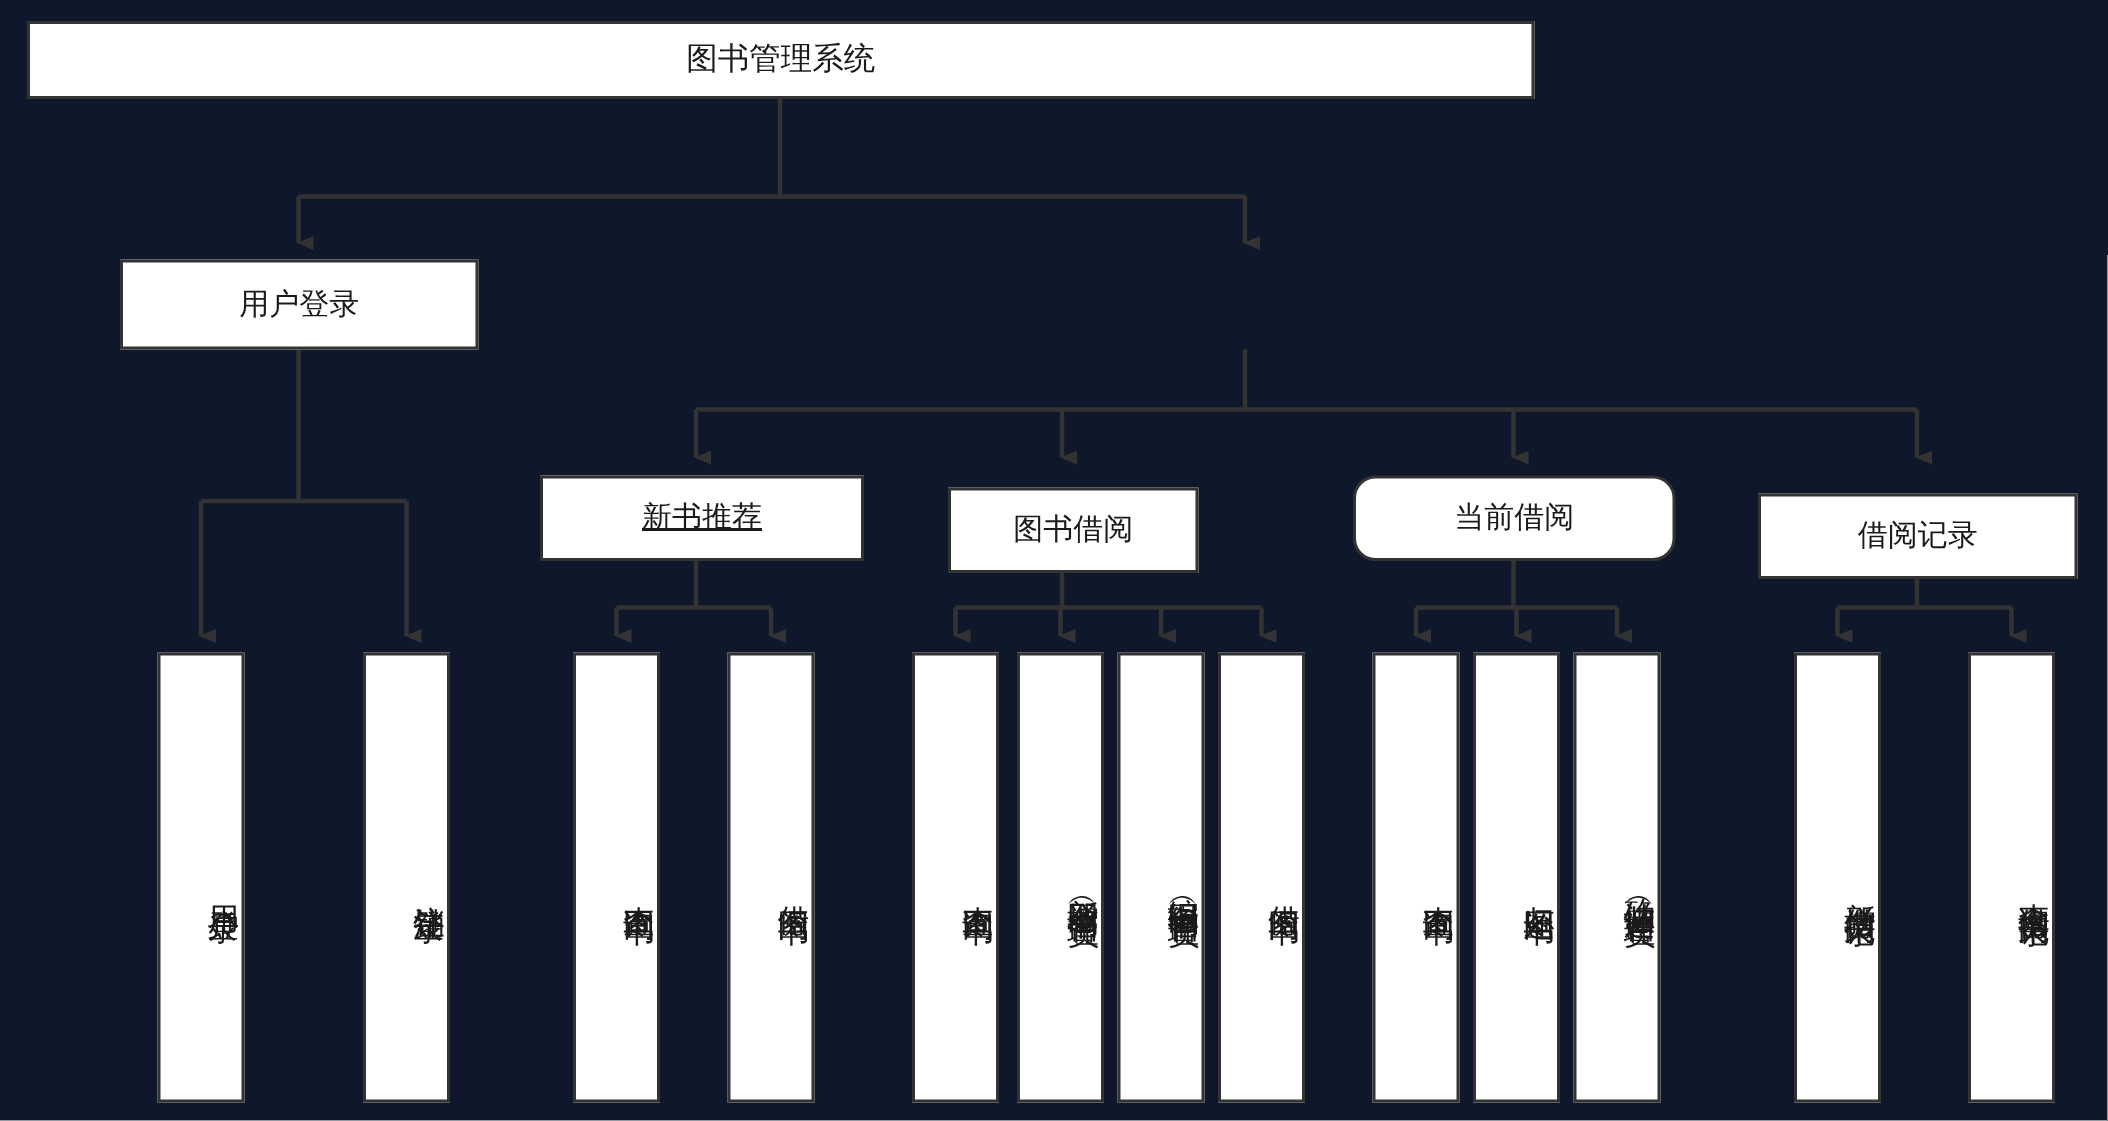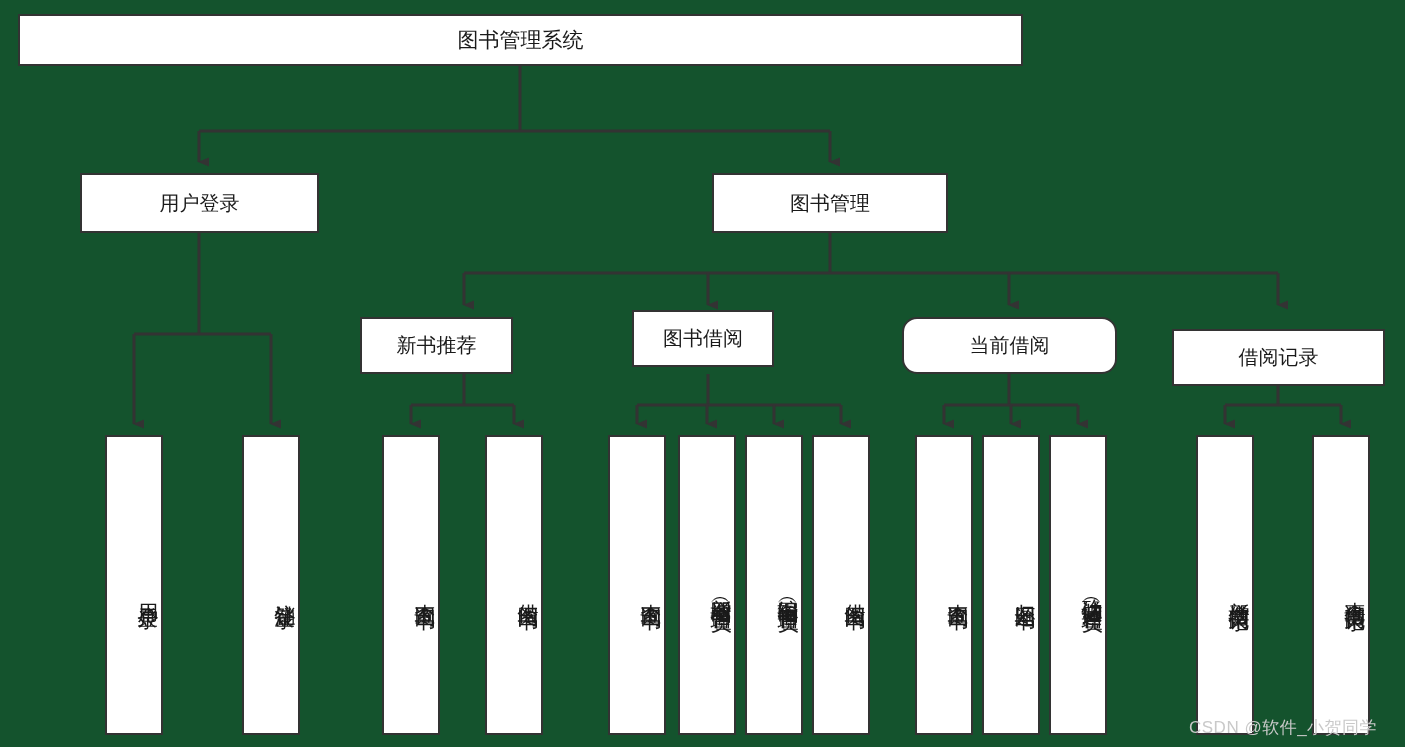--- a/index.html
+++ b/index.html
@@ -11,7 +11,7 @@
     position:relative;
     width:1405px;
     height:747px;
-    background:#14532d;
+    background:#0f172a;
     overflow:hidden;
   }
   svg#wires{

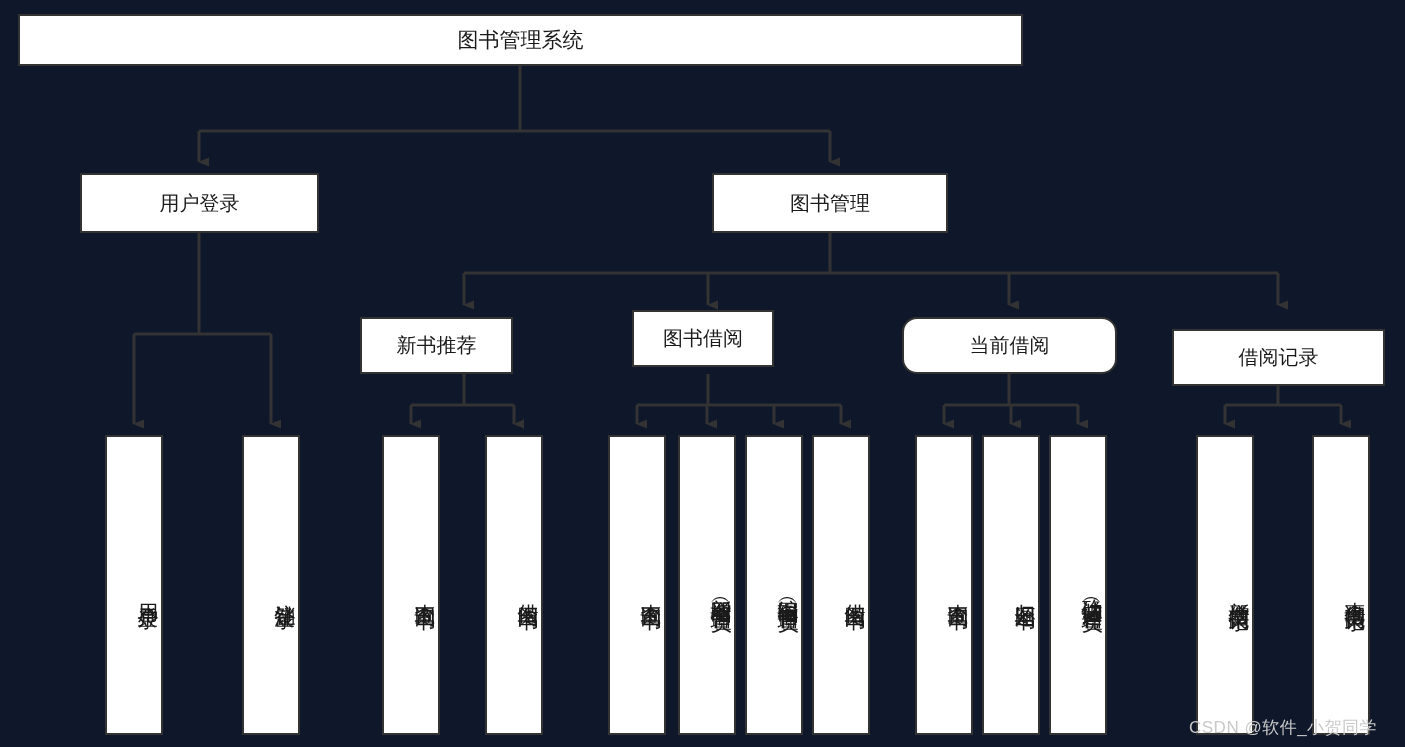--- a/index.html
+++ b/index.html
@@ -124,9 +124,6 @@
     <span>用户登录</span>
   </div>
 
-  <div class="node lvl1" style="left:712px;top:173px;width:236px;height:60px;">
-    <span>图书管理</span>
-  </div>
 
   <div class="node lvl2" style="left:360px;top:317px;width:153px;height:57px;">
     <span>新书推荐</span>

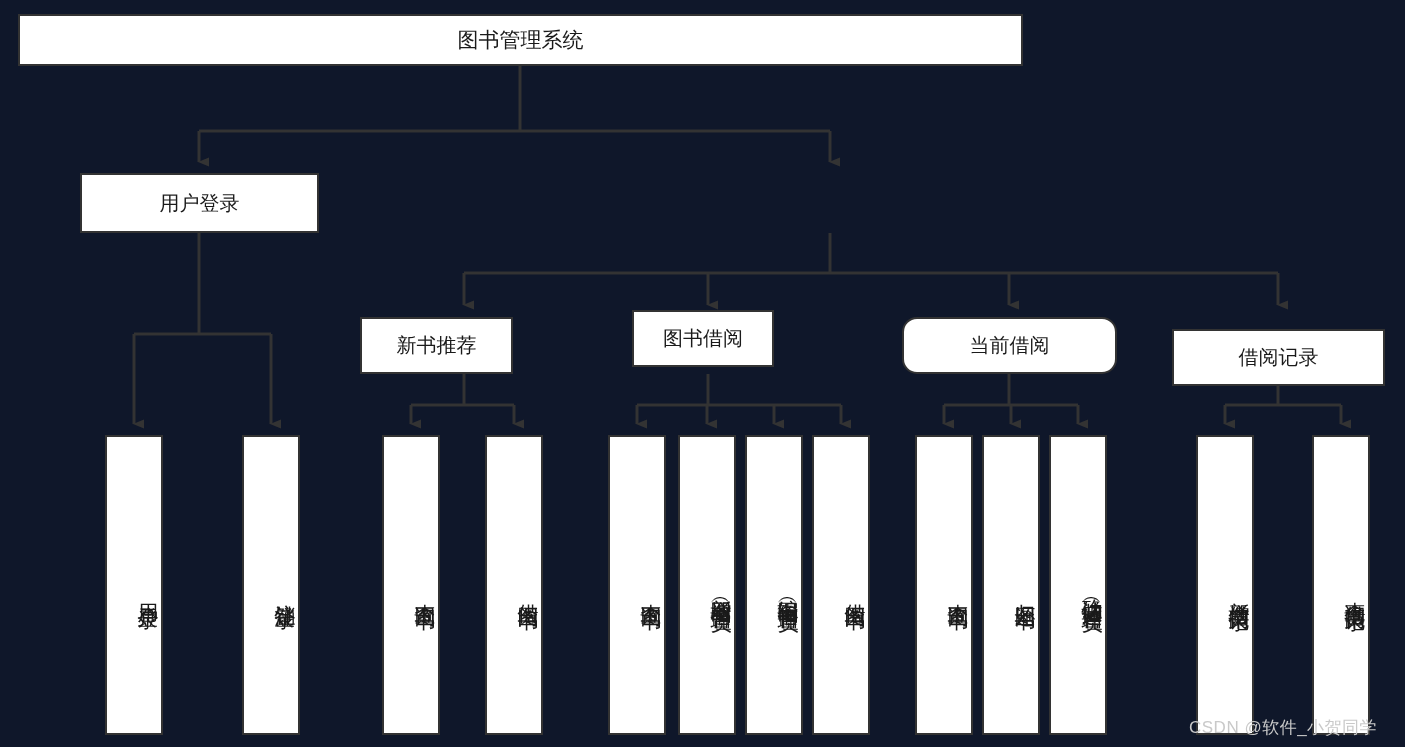--- a/index.html
+++ b/index.html
@@ -125,7 +125,7 @@
   </div>
 
 
-  <div class="node lvl2" style="left:360px;top:317px;width:153px;height:57px;">
+  <div class="node lvl2" style="left:360px;top:317px;width:216px;height:57px;text-decoration:underline;">
     <span>新书推荐</span>
   </div>
 

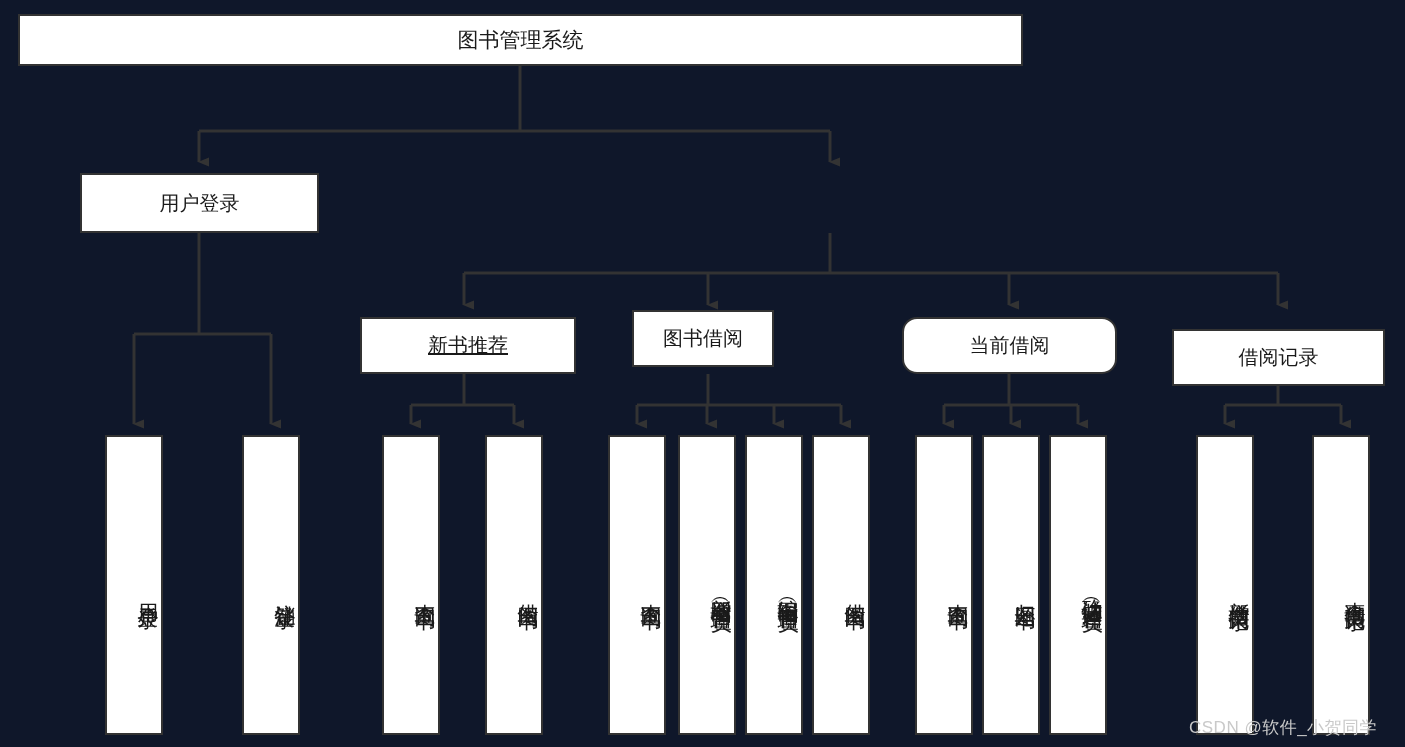--- a/index.html
+++ b/index.html
@@ -129,7 +129,7 @@
     <span>新书推荐</span>
   </div>
 
-  <div class="node lvl2" style="left:632px;top:310px;width:142px;height:57px;">
+  <div class="node lvl2" style="left:632px;top:325px;width:167px;height:57px;">
     <span>图书借阅</span>
   </div>
 

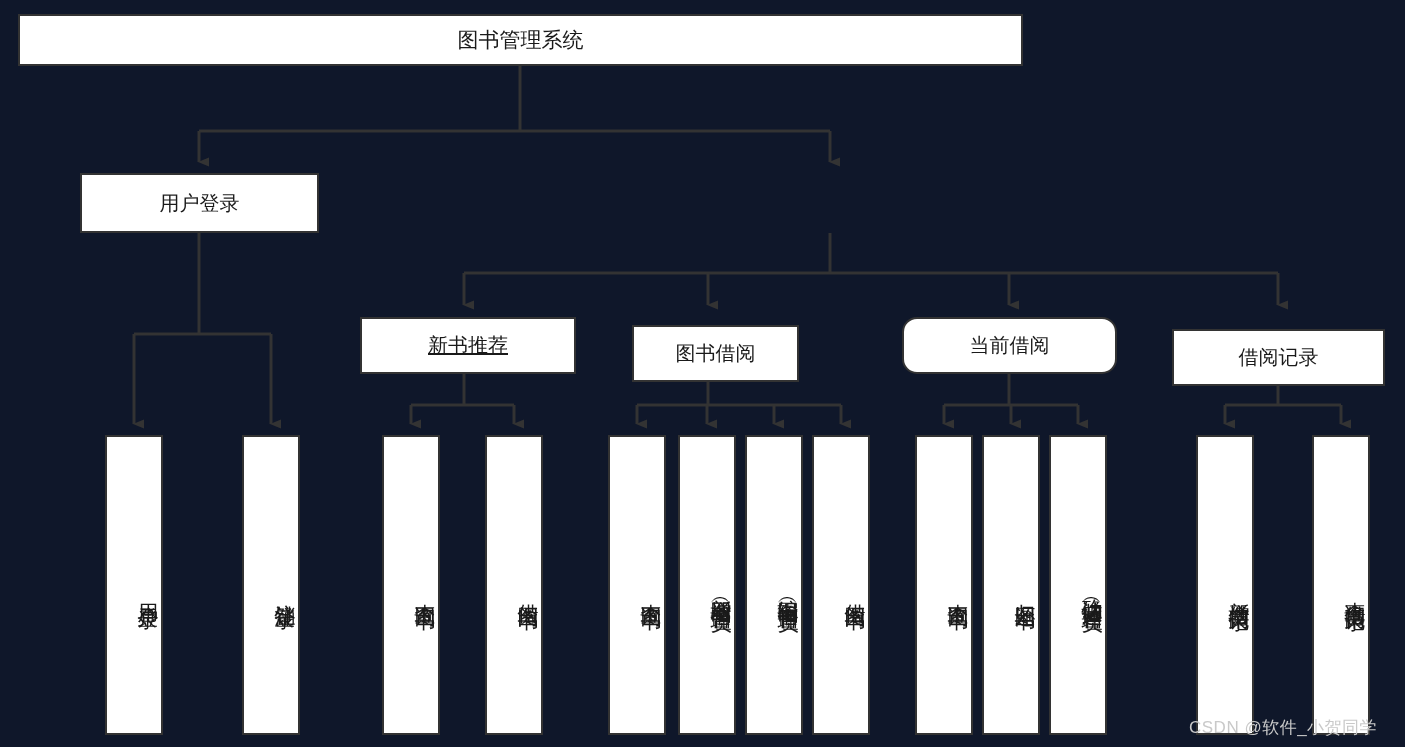--- a/index.html
+++ b/index.html
@@ -193,7 +193,6 @@
     <span>查询借阅记录</span>
   </div>
 
-  <div class="watermark">CSDN @软件_小贺同学</div>
 
 </div>
 

